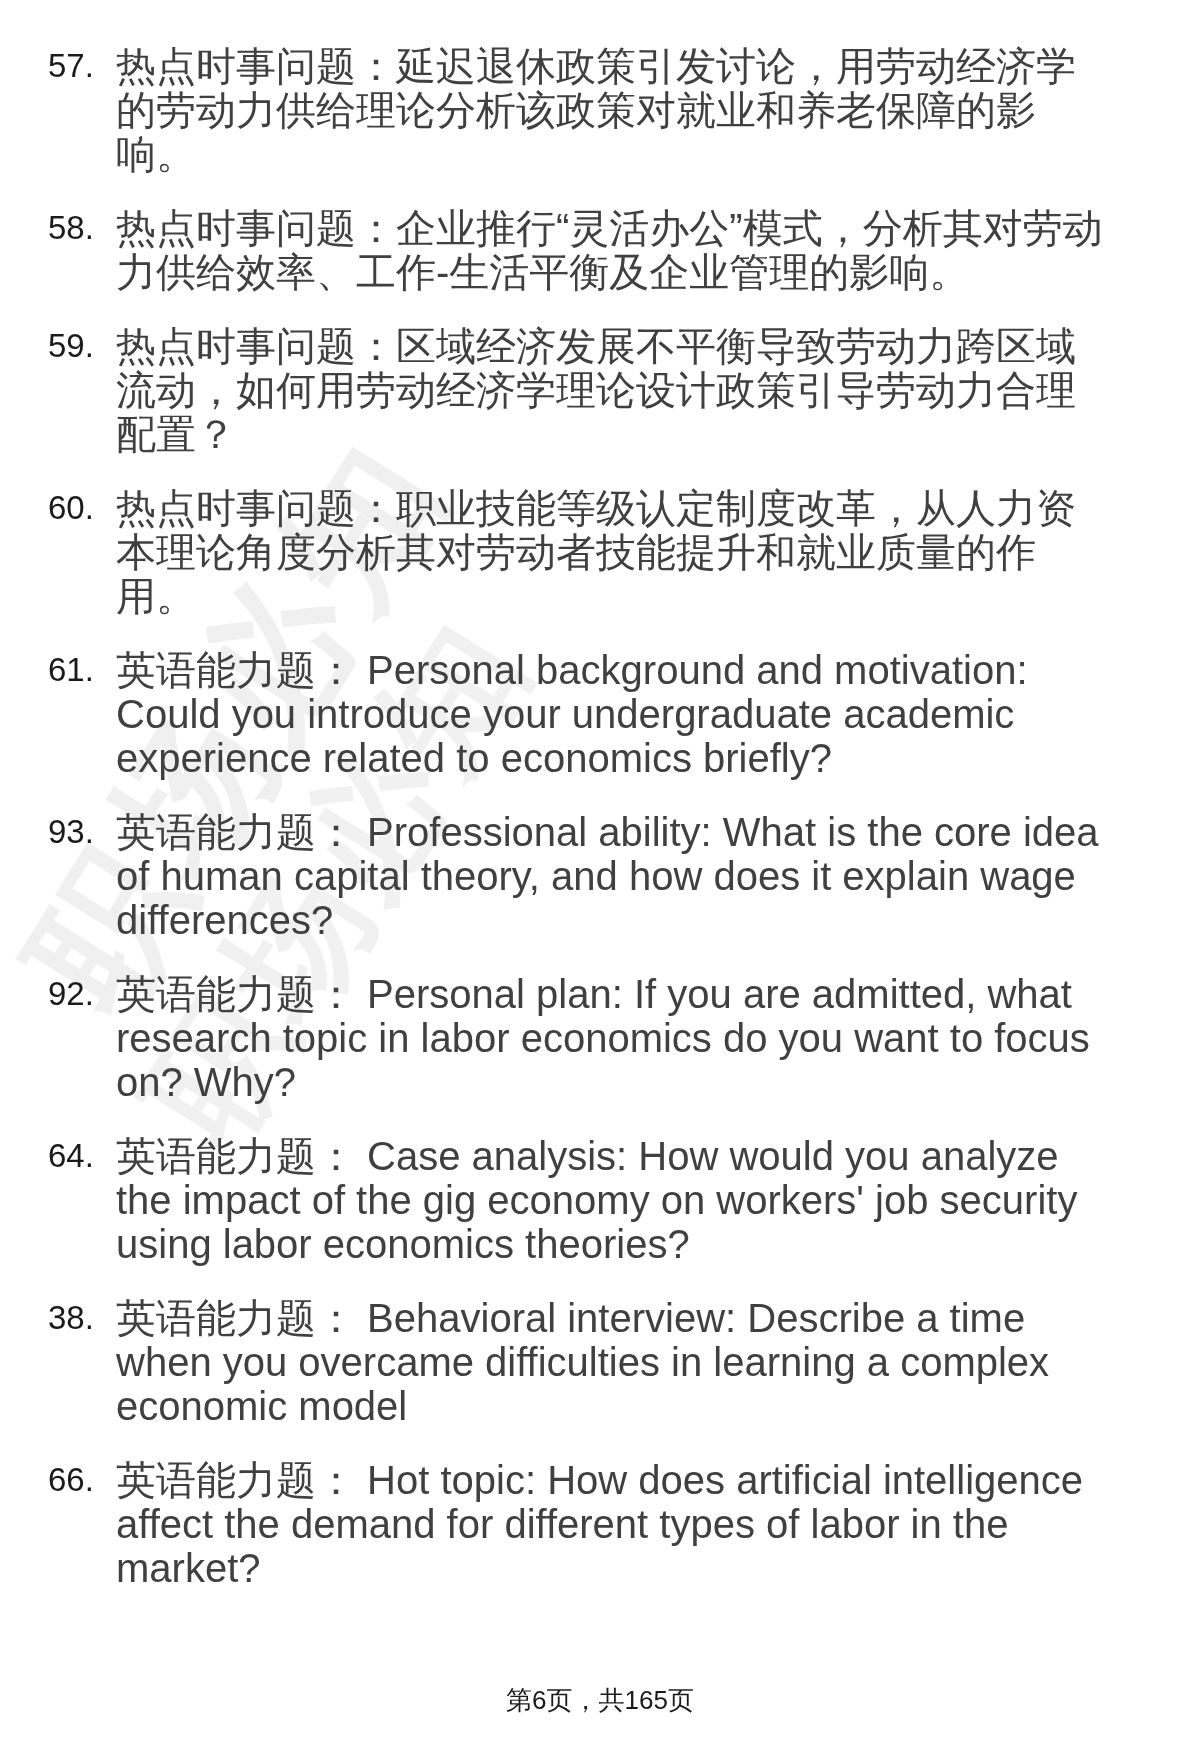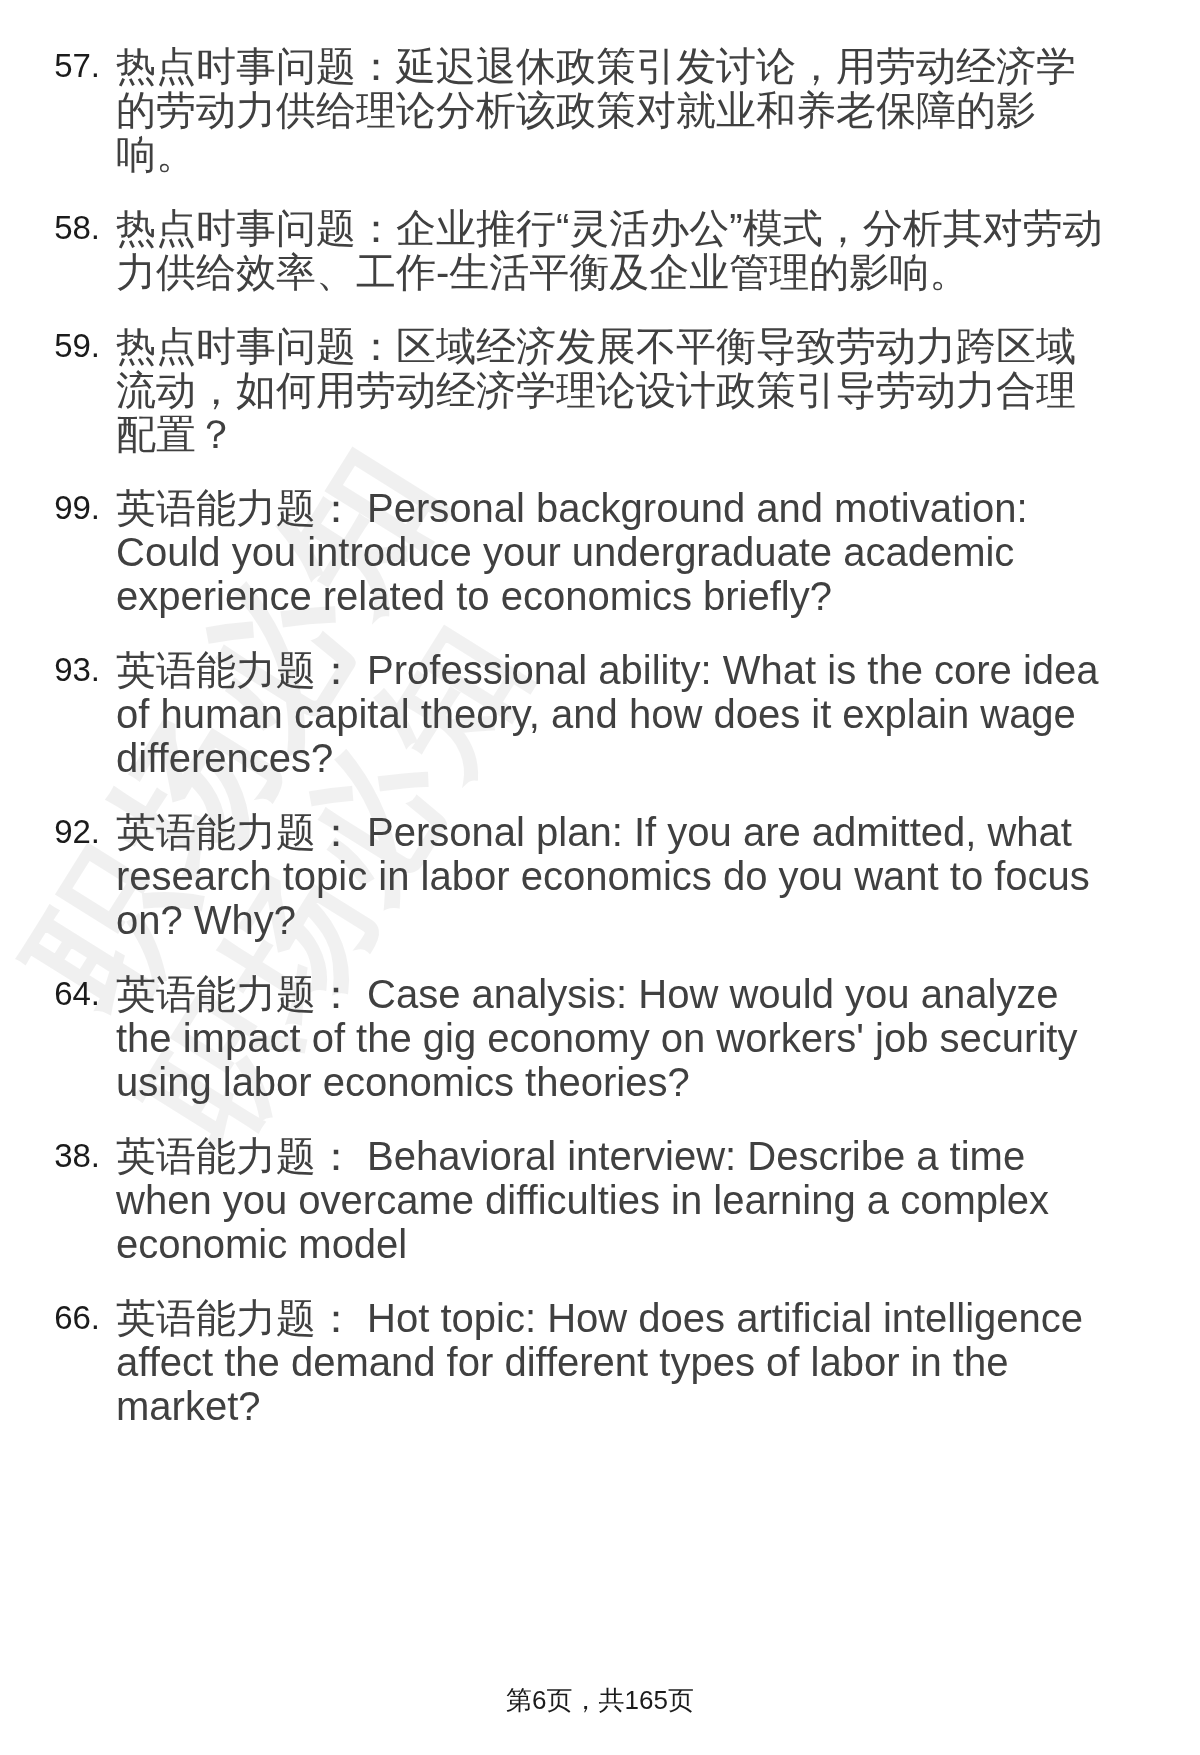--- a/index.html
+++ b/index.html
@@ -75,7 +75,6 @@
   .qnum {
     flex: 0 0 auto;
     width: 68px;
-    text-align: right;
     padding-right: 16px;
     box-sizing: border-box;
     font-size: 33px;

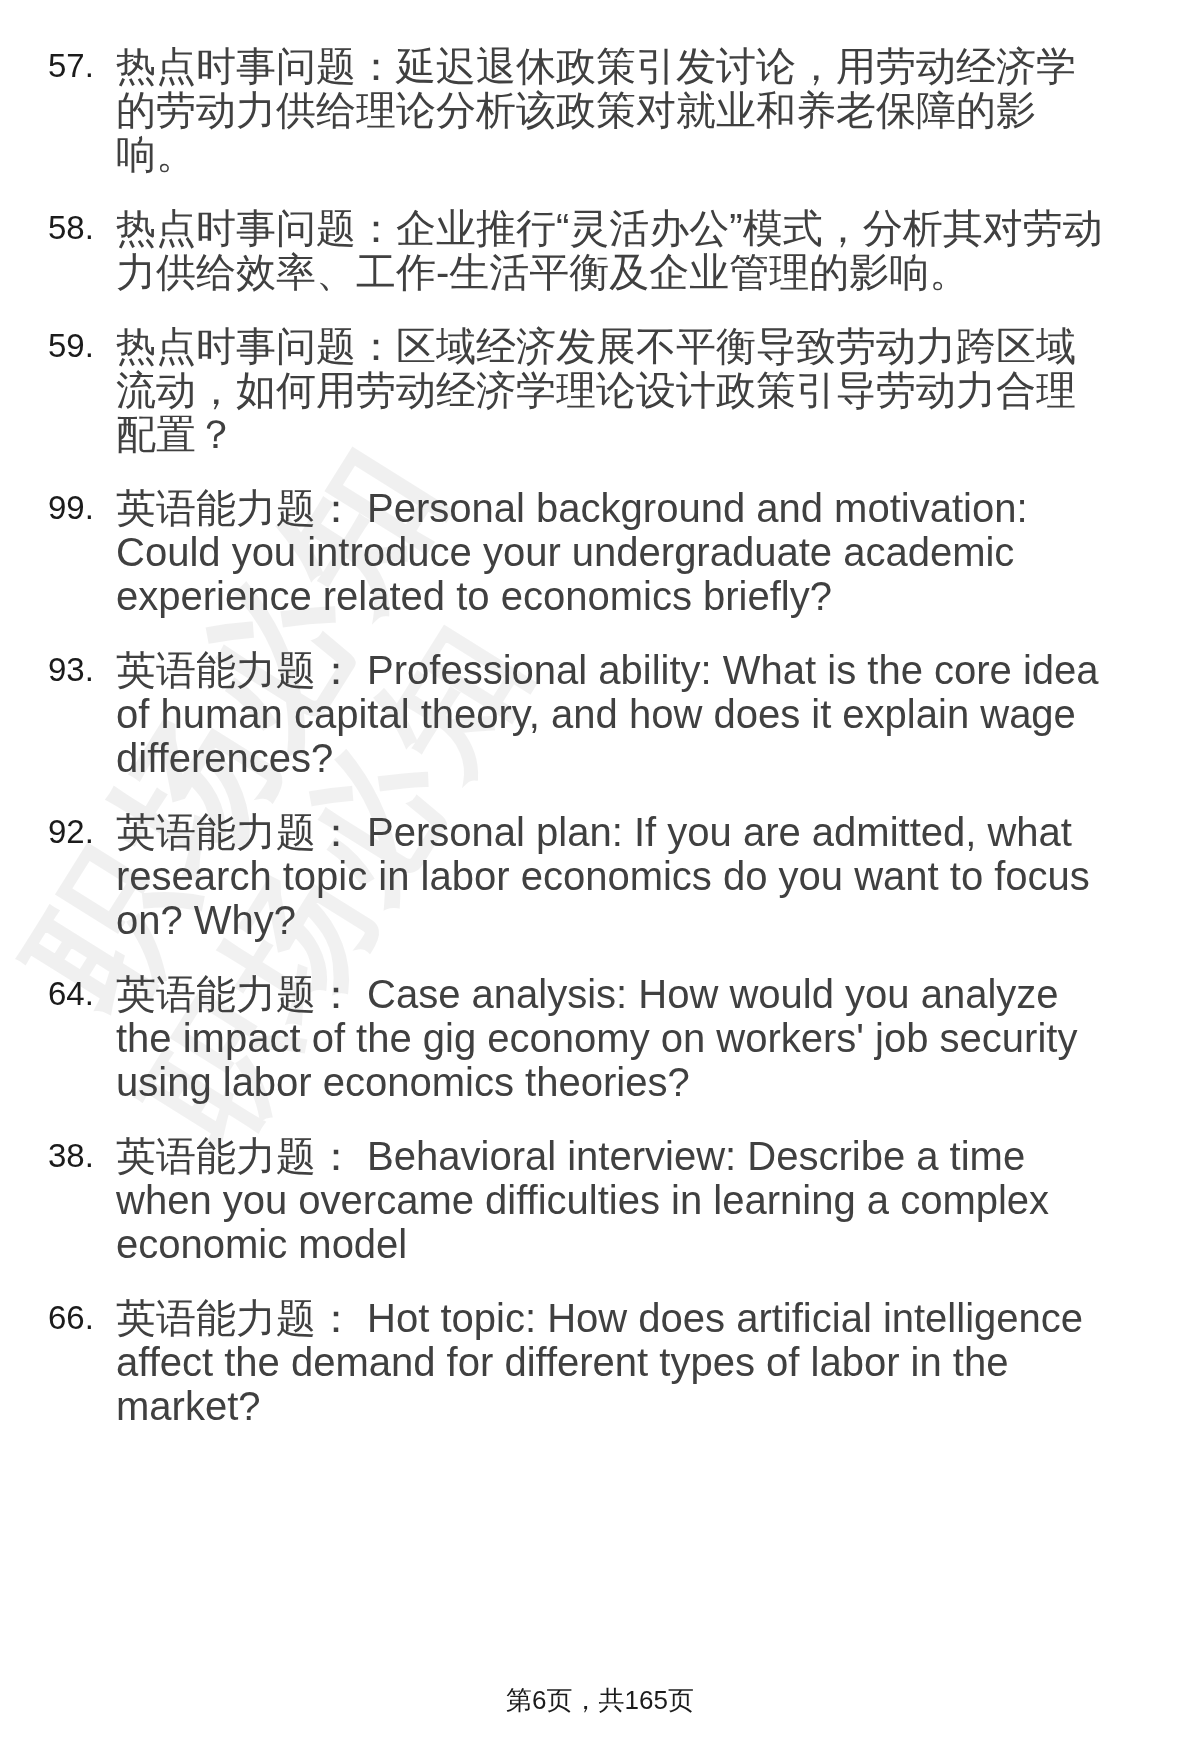--- a/index.html
+++ b/index.html
@@ -132,6 +132,10 @@
         <span class="qbody"><span class="qtag">热点时事问题：</span><span>区域经济发展不平衡导致劳动力跨区域流动，如何用劳动经济学理论设计政策引导劳动力合理配置？</span></span>
       </li>
       <li class="qitem">
+        <span class="qnum">60.</span>
+        <span class="qbody"><span class="qtag">热点时事问题：</span><span>职业技能等级认定制度改革，从人力资本理论角度分析其对劳动者技能提升和就业质量的作用。</span></span>
+      </li>
+      <li class="qitem">
         <span class="qnum">99.</span>
         <span class="qbody"><span class="qtag">英语能力题：</span><span> Personal background and motivation: Could you introduce your undergraduate academic experience related to economics briefly?</span></span>
       </li>

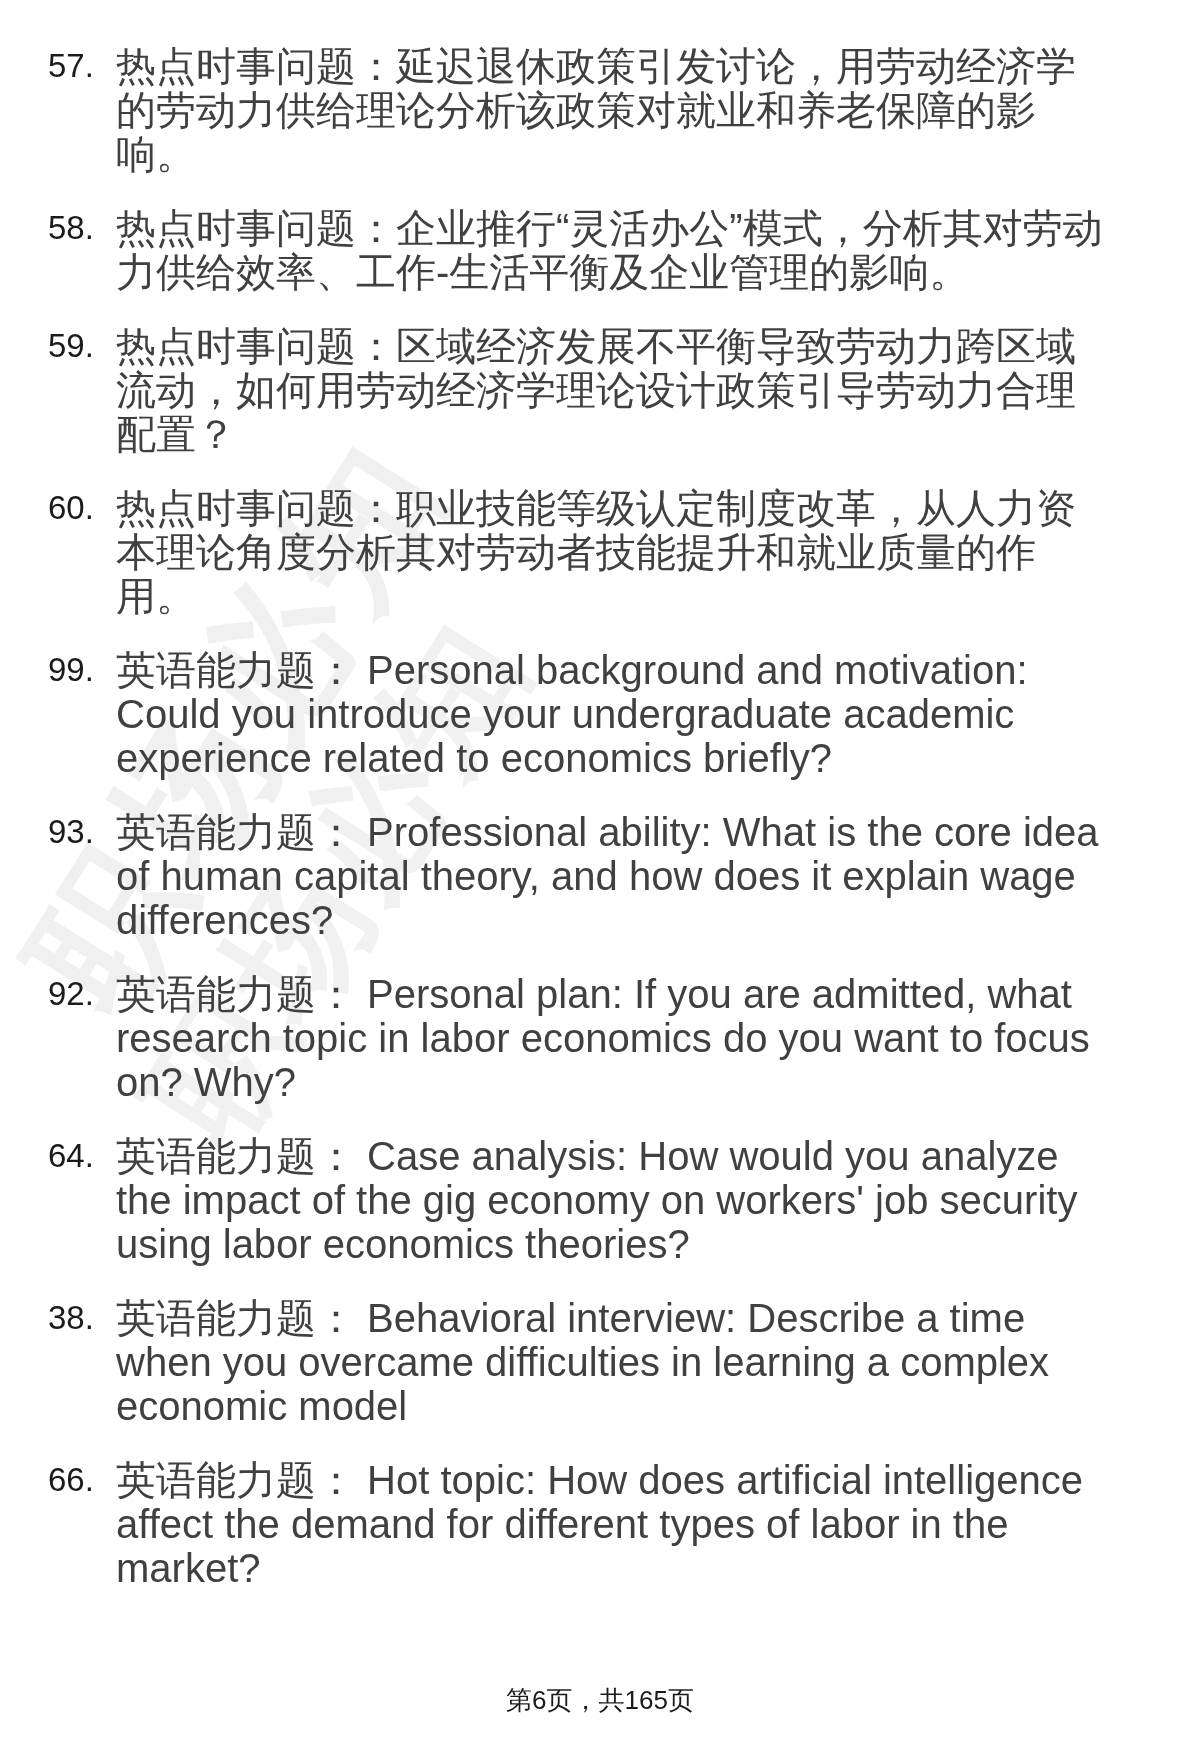--- a/index.html
+++ b/index.html
@@ -136,7 +136,7 @@
         <span class="qbody"><span class="qtag">热点时事问题：</span><span>职业技能等级认定制度改革，从人力资本理论角度分析其对劳动者技能提升和就业质量的作用。</span></span>
       </li>
       <li class="qitem">
-        <span class="qnum">99.</span>
+        <span class="qnum">61.</span>
         <span class="qbody"><span class="qtag">英语能力题：</span><span> Personal background and motivation: Could you introduce your undergraduate academic experience related to economics briefly?</span></span>
       </li>
       <li class="qitem">

